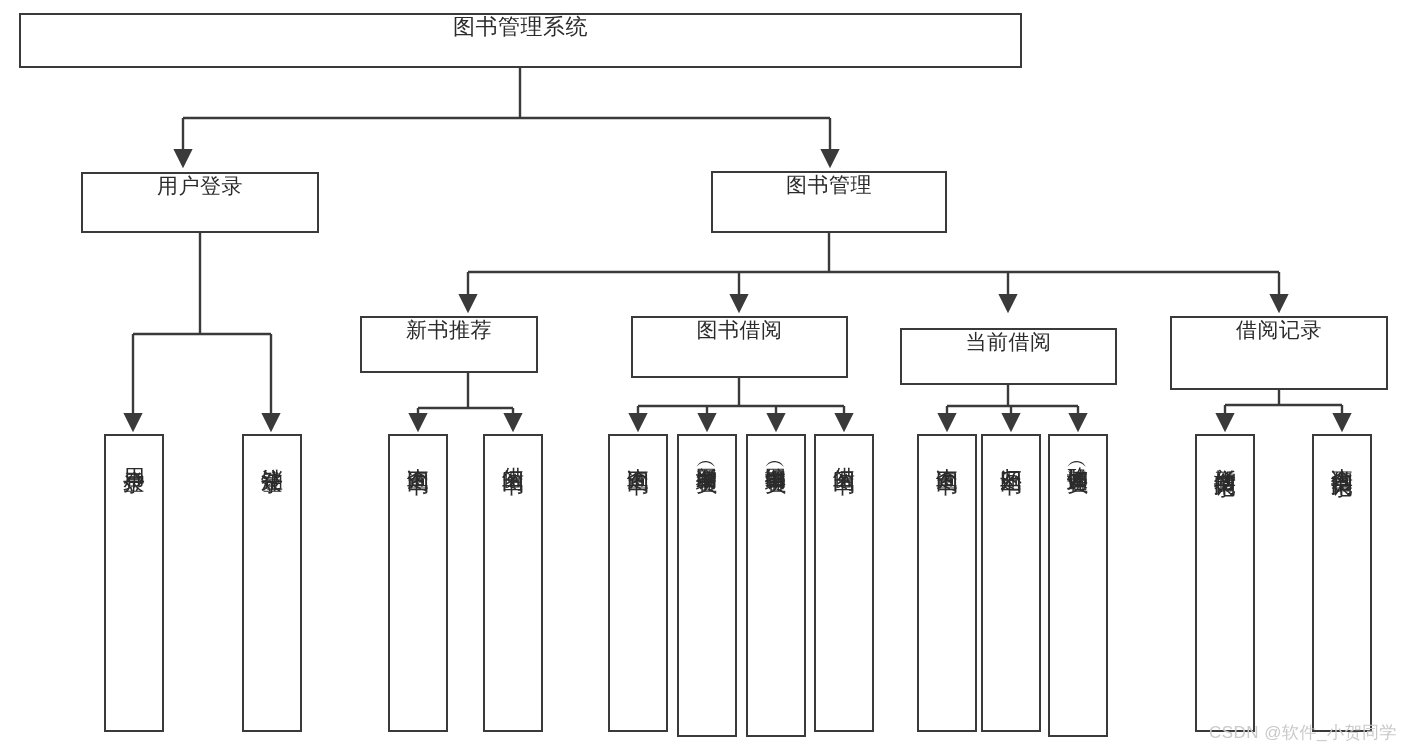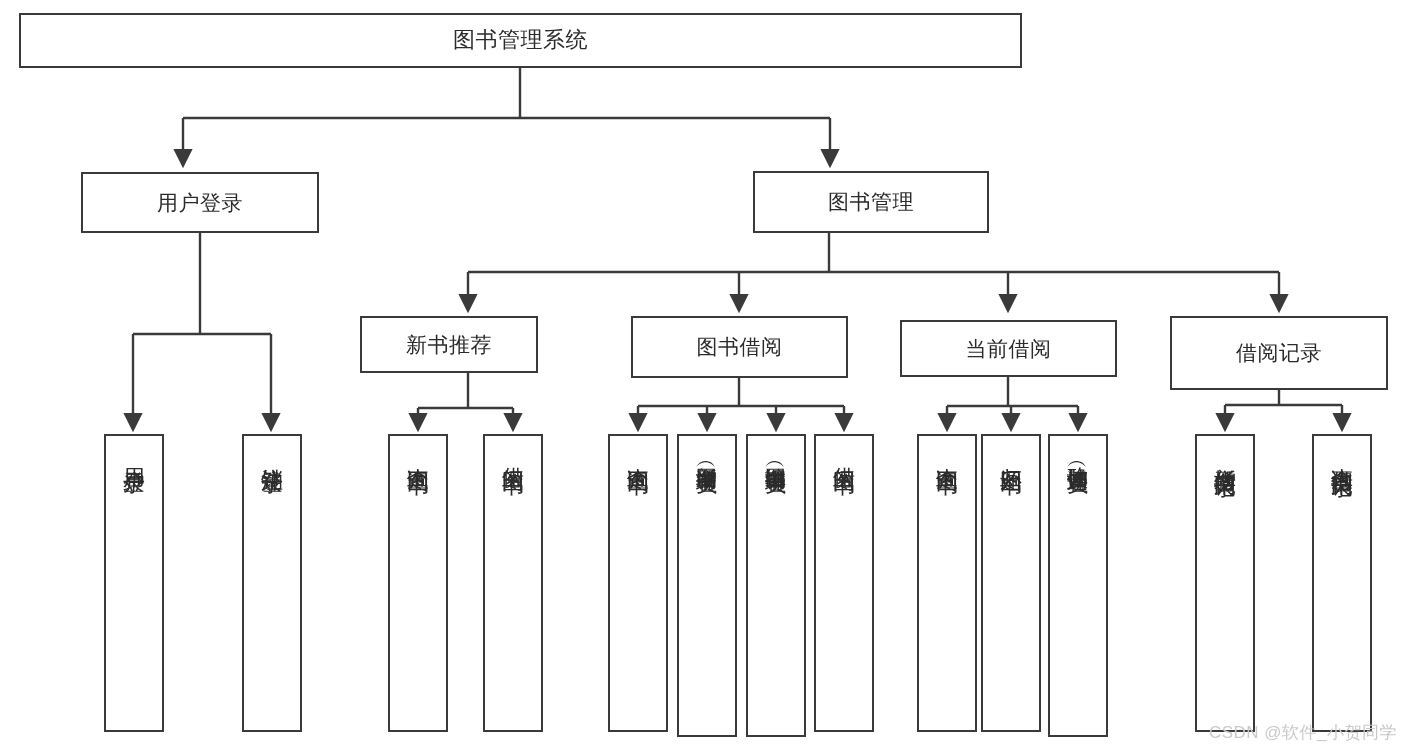--- a/index.html
+++ b/index.html
@@ -31,7 +31,6 @@
     background: #ffffff;
     border: 2px solid #3a3a3a;
     display: flex;
-    align-items: center;
     justify-content: center;
     color: #2b2b2b;
     z-index: 3;

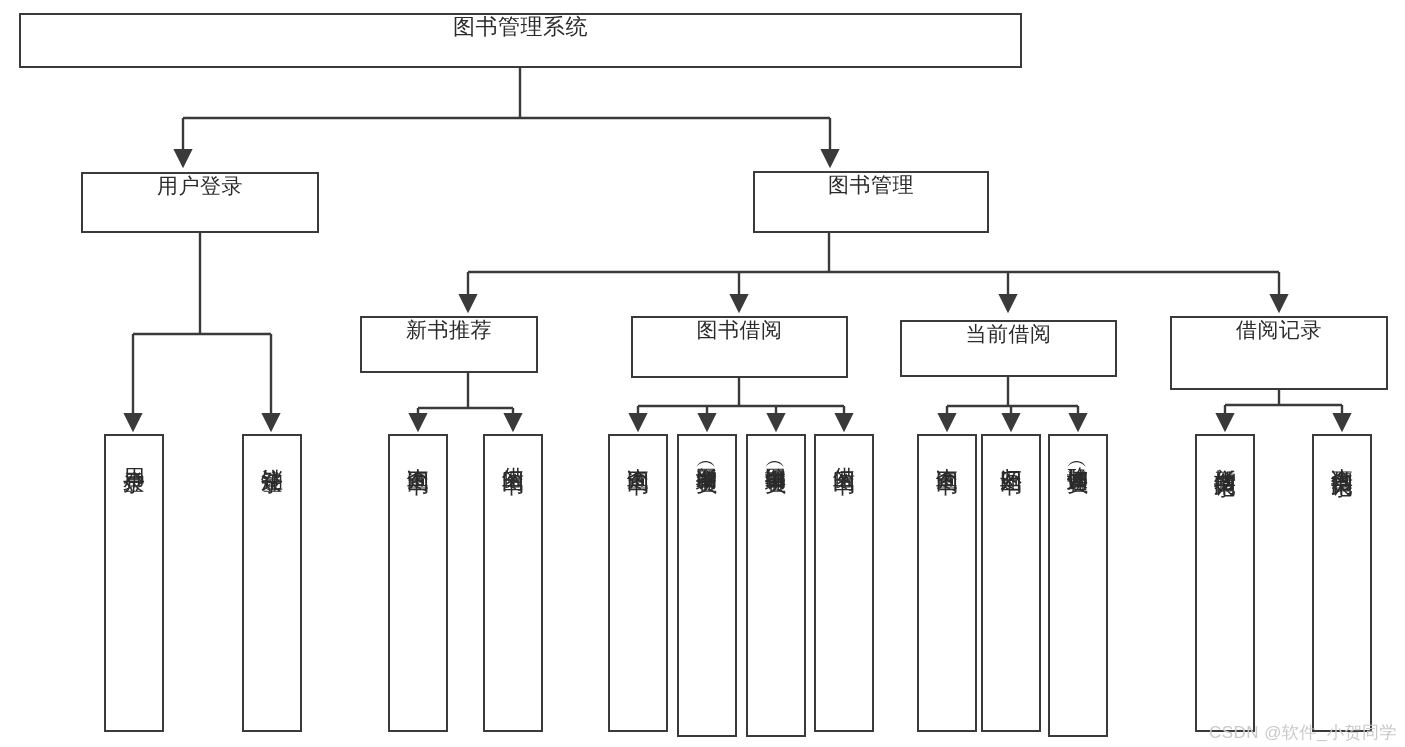--- a/index.html
+++ b/index.html
@@ -141,7 +141,7 @@
   <div class="node horiz" style="left:81px; top:172px; width:238px; height:61px;">
     <span class="lbl">用户登录</span>
   </div>
-  <div class="node horiz" style="left:711px; top:171px; width:236px; height:62px;margin-left:42px;">
+  <div class="node horiz" style="left:711px; top:171px; width:236px; height:62px;">
     <span class="lbl">图书管理</span>
   </div>
 

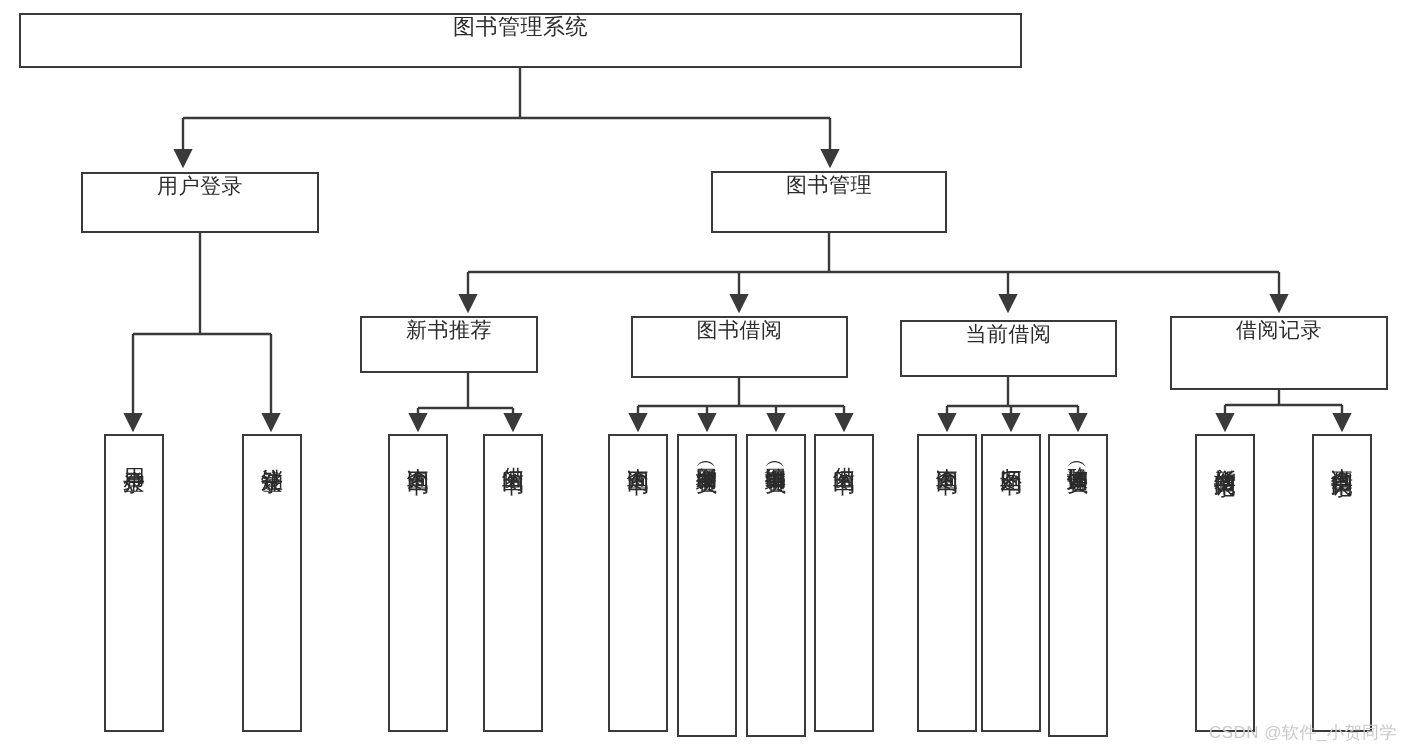--- a/index.html
+++ b/index.html
@@ -151,7 +151,7 @@
   <div class="node horiz" style="left:631px; top:316px; width:217px; height:62px;">
     <span class="lbl">图书借阅</span>
   </div>
-  <div class="node horiz" style="left:900px; top:320px; width:217px; height:57px;">
+  <div class="node horiz" style="left:900px; top:328px; width:217px; height:57px;">
     <span class="lbl">当前借阅</span>
   </div>
   <div class="node horiz" style="left:1170px; top:316px; width:218px; height:74px;">

